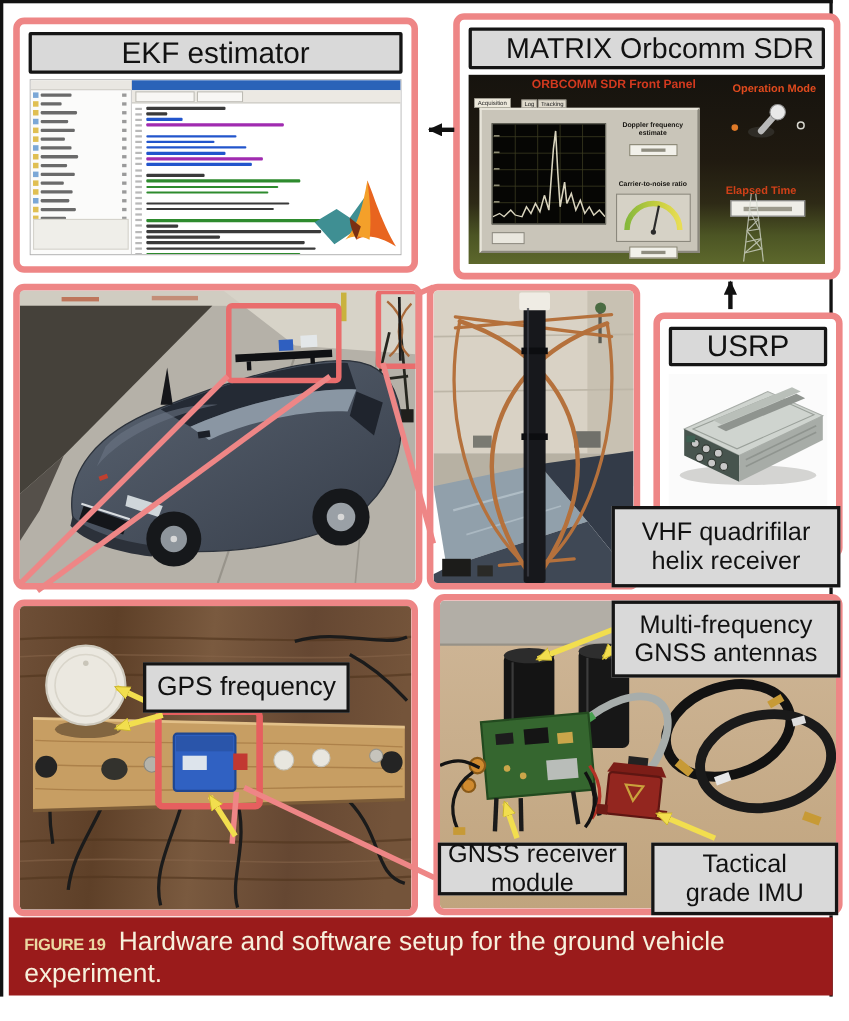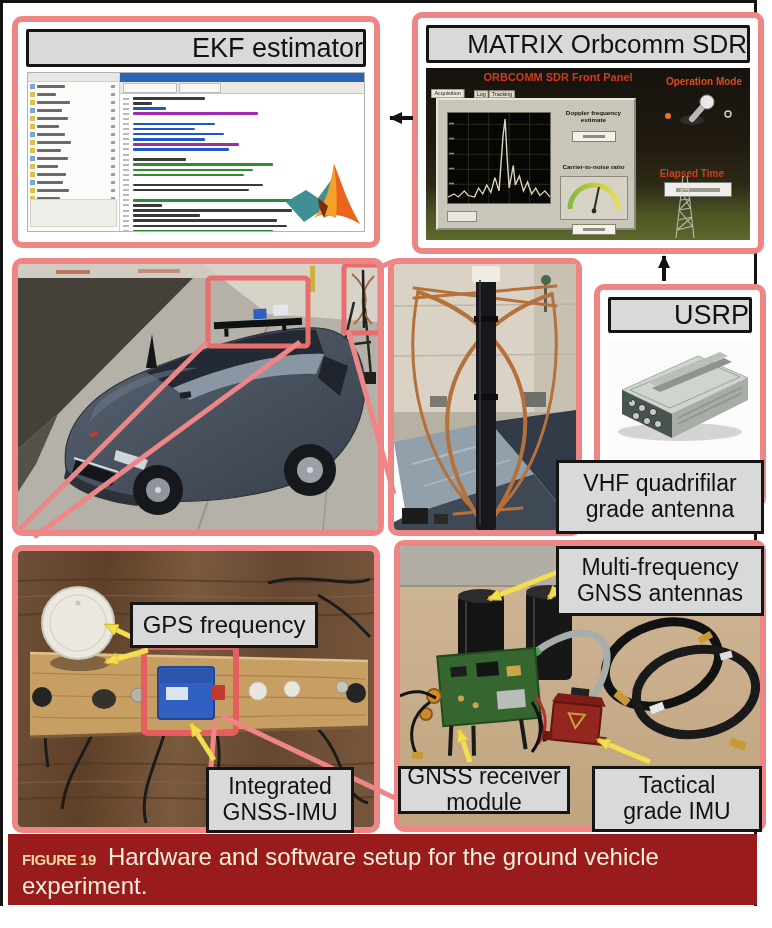--- a/index.html
+++ b/index.html
@@ -10,7 +10,7 @@
   
   .pinkpanel{position:absolute;border:6px solid #ee8686;border-radius:10px;background:#fff;box-sizing:border-box;z-index:1;overflow:hidden;}
   .titlebox{position:absolute;left:8px;right:8px;top:7px;height:38px;background:#d9d9d9;border:3px solid #151515;
-            border-radius:2px;display:flex;align-items:center;justify-content:flex-end;color:#111;box-sizing:border-box;}
+            border-radius:2px;display:flex;align-items:center;justify-content:center;color:#111;box-sizing:border-box;}
   .glabel{position:absolute;background:#d9d9d9;border:3px solid #151515;color:#111;text-align:center;
           display:flex;flex-direction:column;justify-content:center;line-height:1.12;z-index:10;box-sizing:border-box;}
   .glabel span{display:block;}

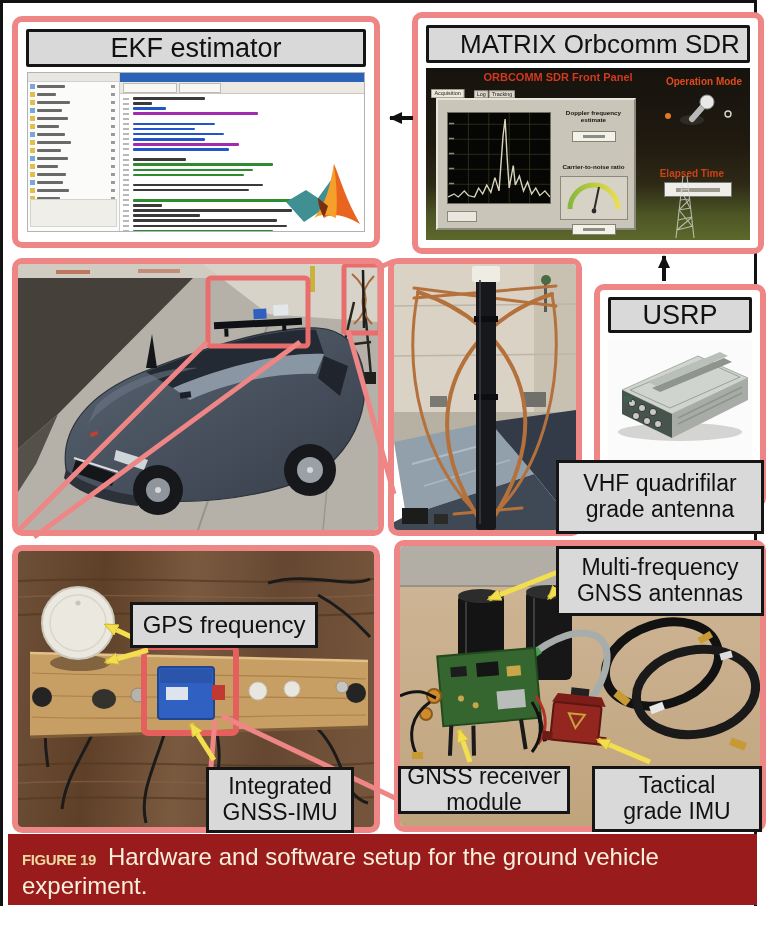--- a/index.html
+++ b/index.html
@@ -644,7 +644,7 @@
 
   <div class="glabel" style="left:556px;top:460px;width:208px;height:74px;font-size:23px;">
     <span>VHF quadrifilar</span>
-    <span>grade antenna</span>
+    <span>helix receiver</span>
   </div>
   <div class="glabel" style="left:130px;top:602px;width:188px;height:46px;font-size:24px;">
     <span>GPS frequency</span>

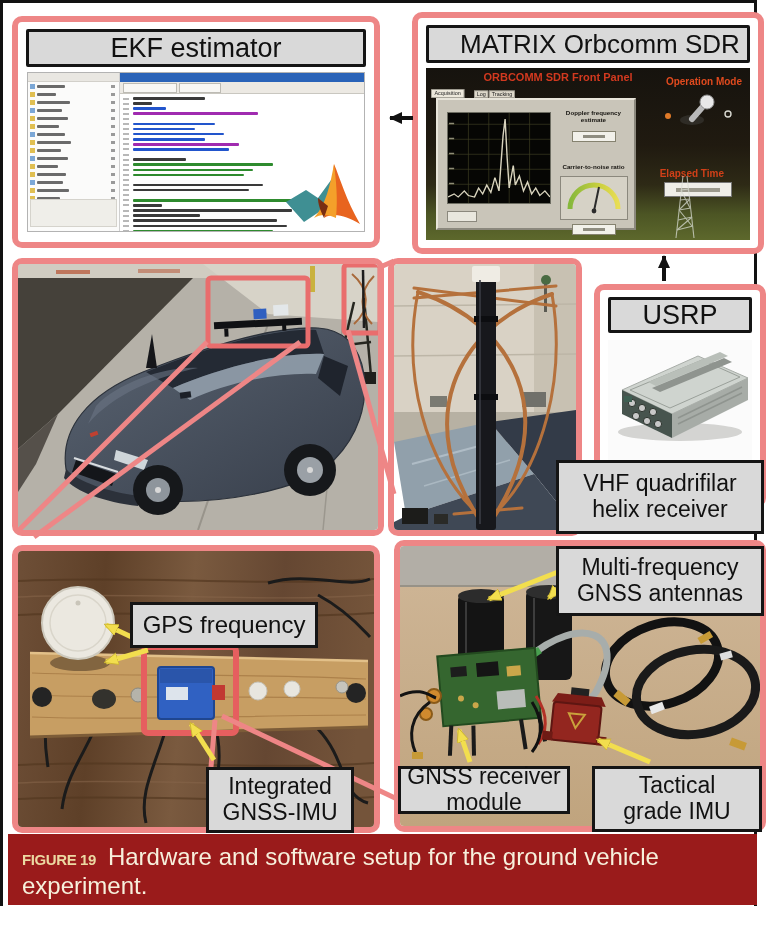--- a/index.html
+++ b/index.html
@@ -649,10 +649,6 @@
   <div class="glabel" style="left:130px;top:602px;width:188px;height:46px;font-size:24px;">
     <span>GPS frequency</span>
   </div>
-  <div class="glabel" style="left:206px;top:767px;width:148px;height:66px;font-size:23px;">
-    <span>Integrated</span>
-    <span>GNSS-IMU</span>
-  </div>
   <div class="glabel" style="left:556px;top:546px;width:208px;height:70px;font-size:23px;">
     <span>Multi-frequency</span>
     <span>GNSS antennas</span>

